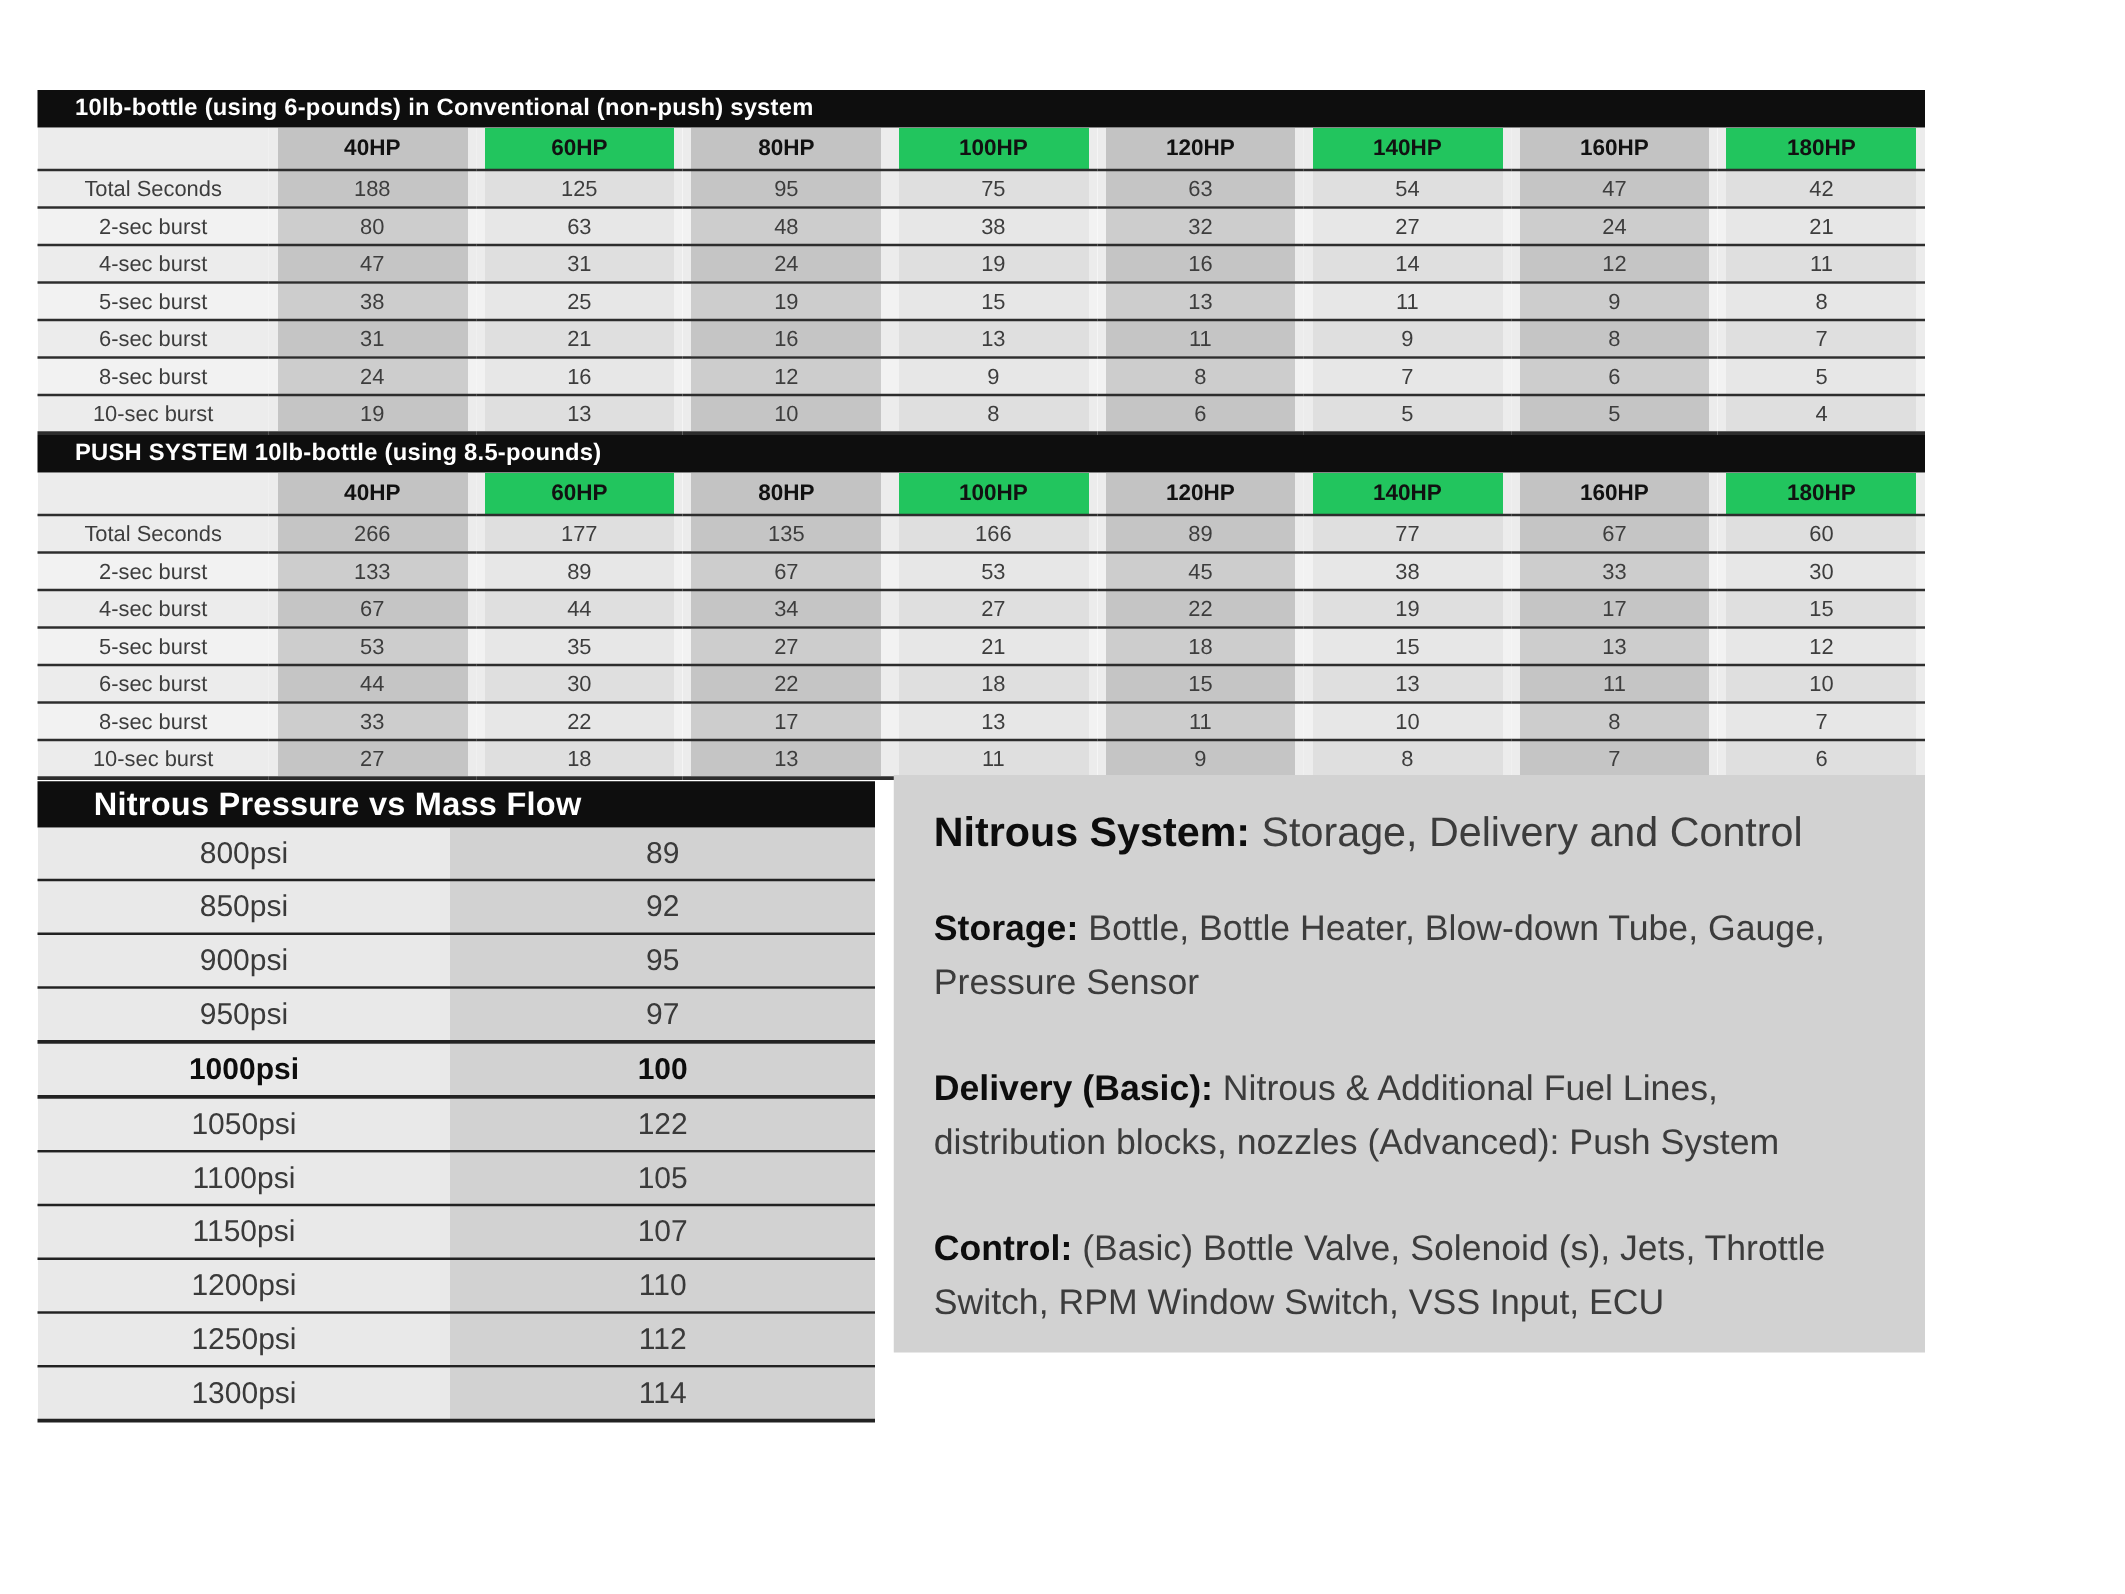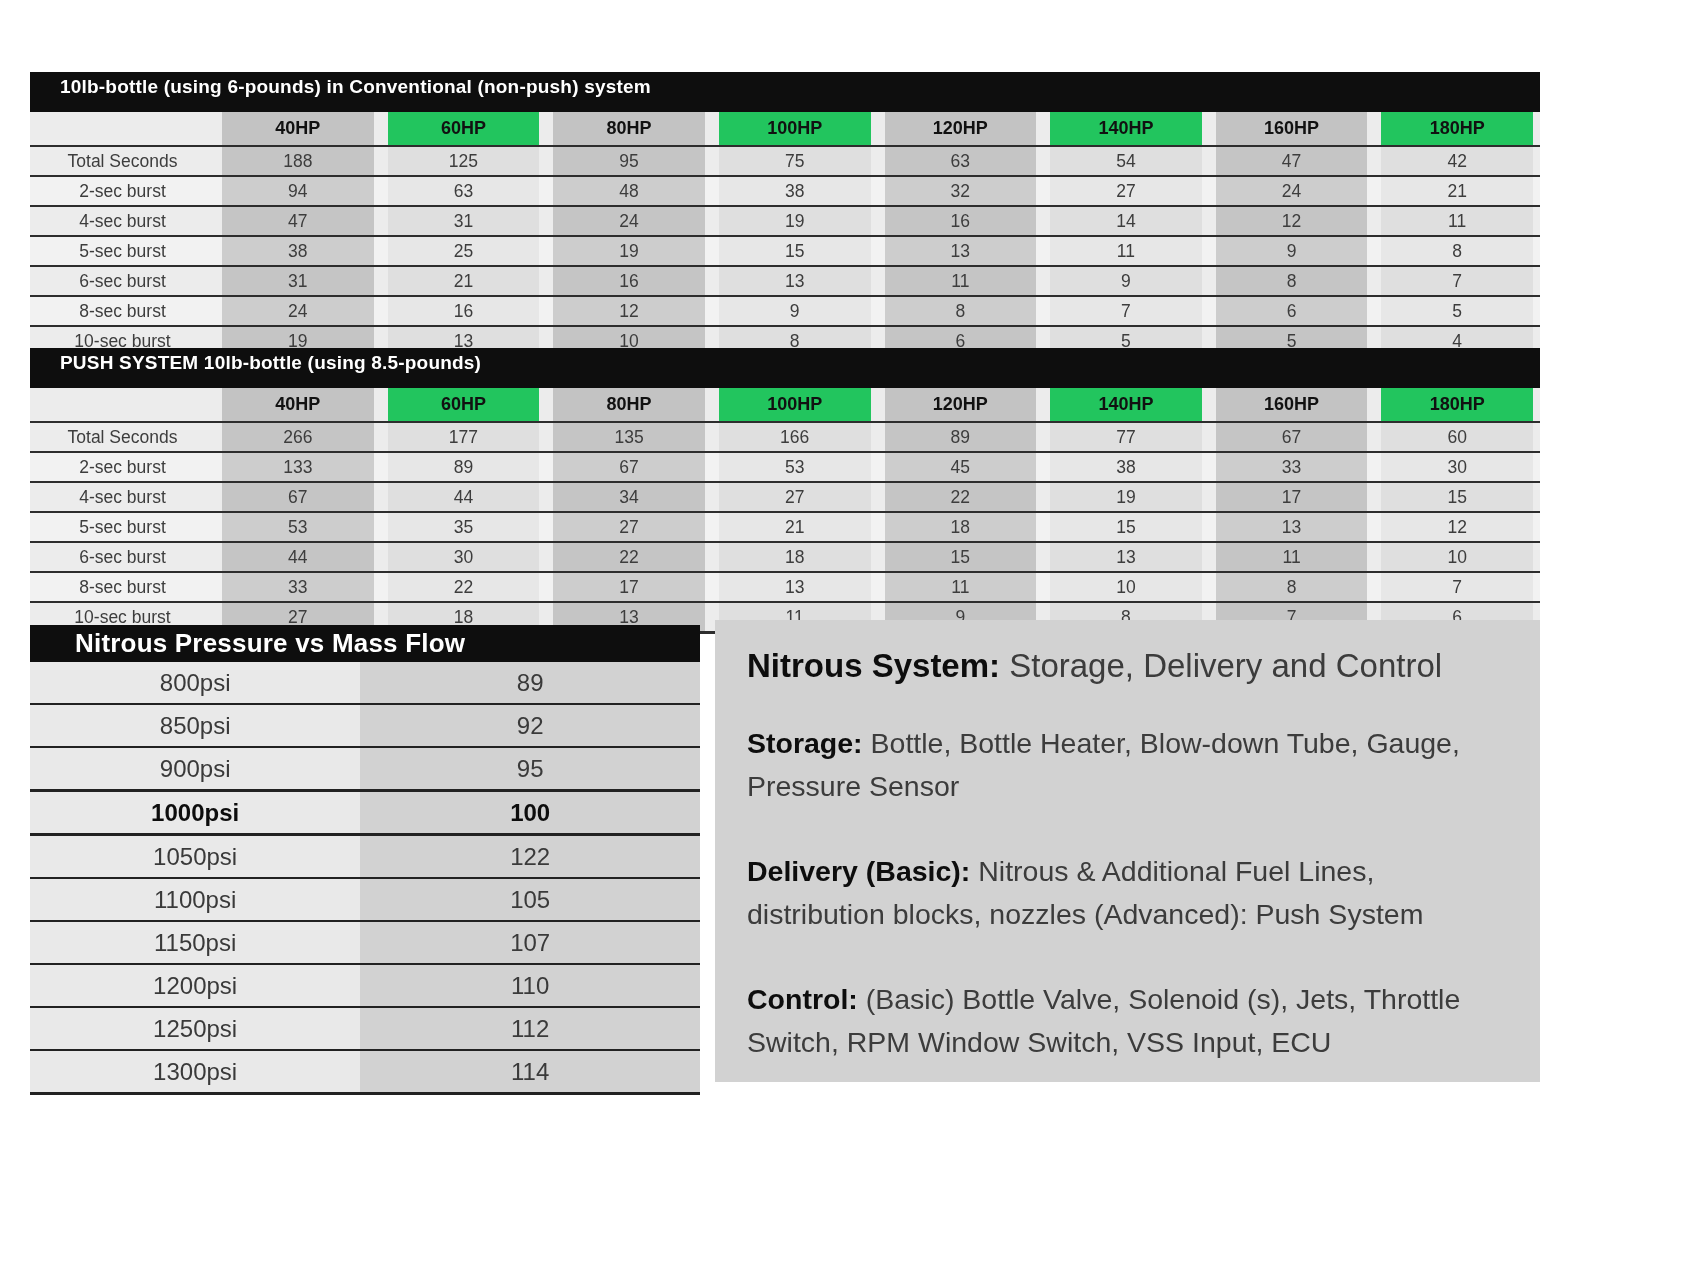--- a/index.html
+++ b/index.html
@@ -13,7 +13,7 @@
   #hp-section-0{top:72px;}
   #hp-section-1{top:348px;}
   .title-bar{
-    background:#0e0e0e;color:#ffffff;height:40px;line-height:30px;
+    background:#0e0e0e;color:#ffffff;height:30px;line-height:30px;
     font-weight:bold;font-size:19px;padding-left:30px;letter-spacing:.2px;
   }
   table.hp-table{width:100%;border-collapse:collapse;table-layout:fixed;}

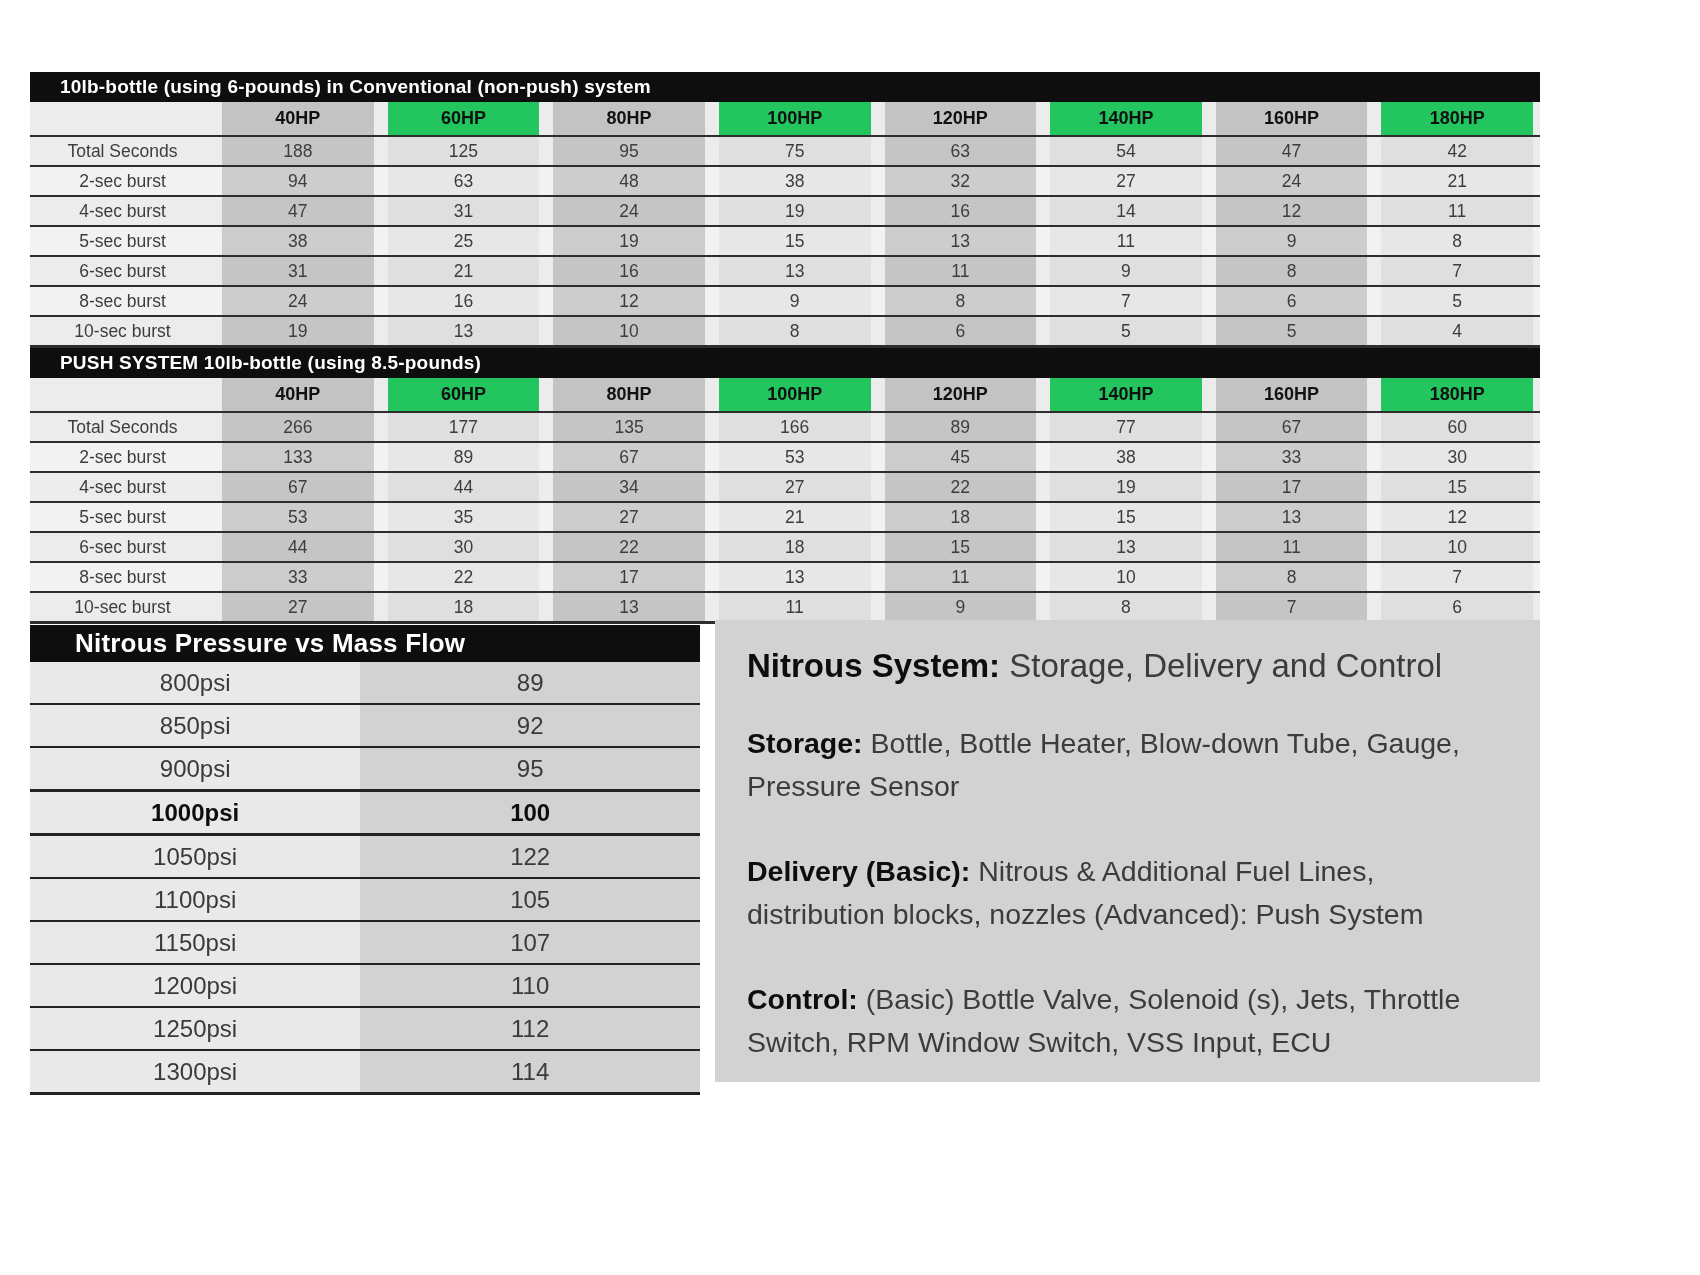--- a/index.html
+++ b/index.html
@@ -97,7 +97,7 @@
         </tr>
         <tr>
           <td class="label-cell">2-sec burst</td>
-          <td class="c-dark">94</td>
+          <td class="c-dark">80</td>
           <td class="c-light">63</td>
           <td class="c-dark">48</td>
           <td class="c-light">38</td>

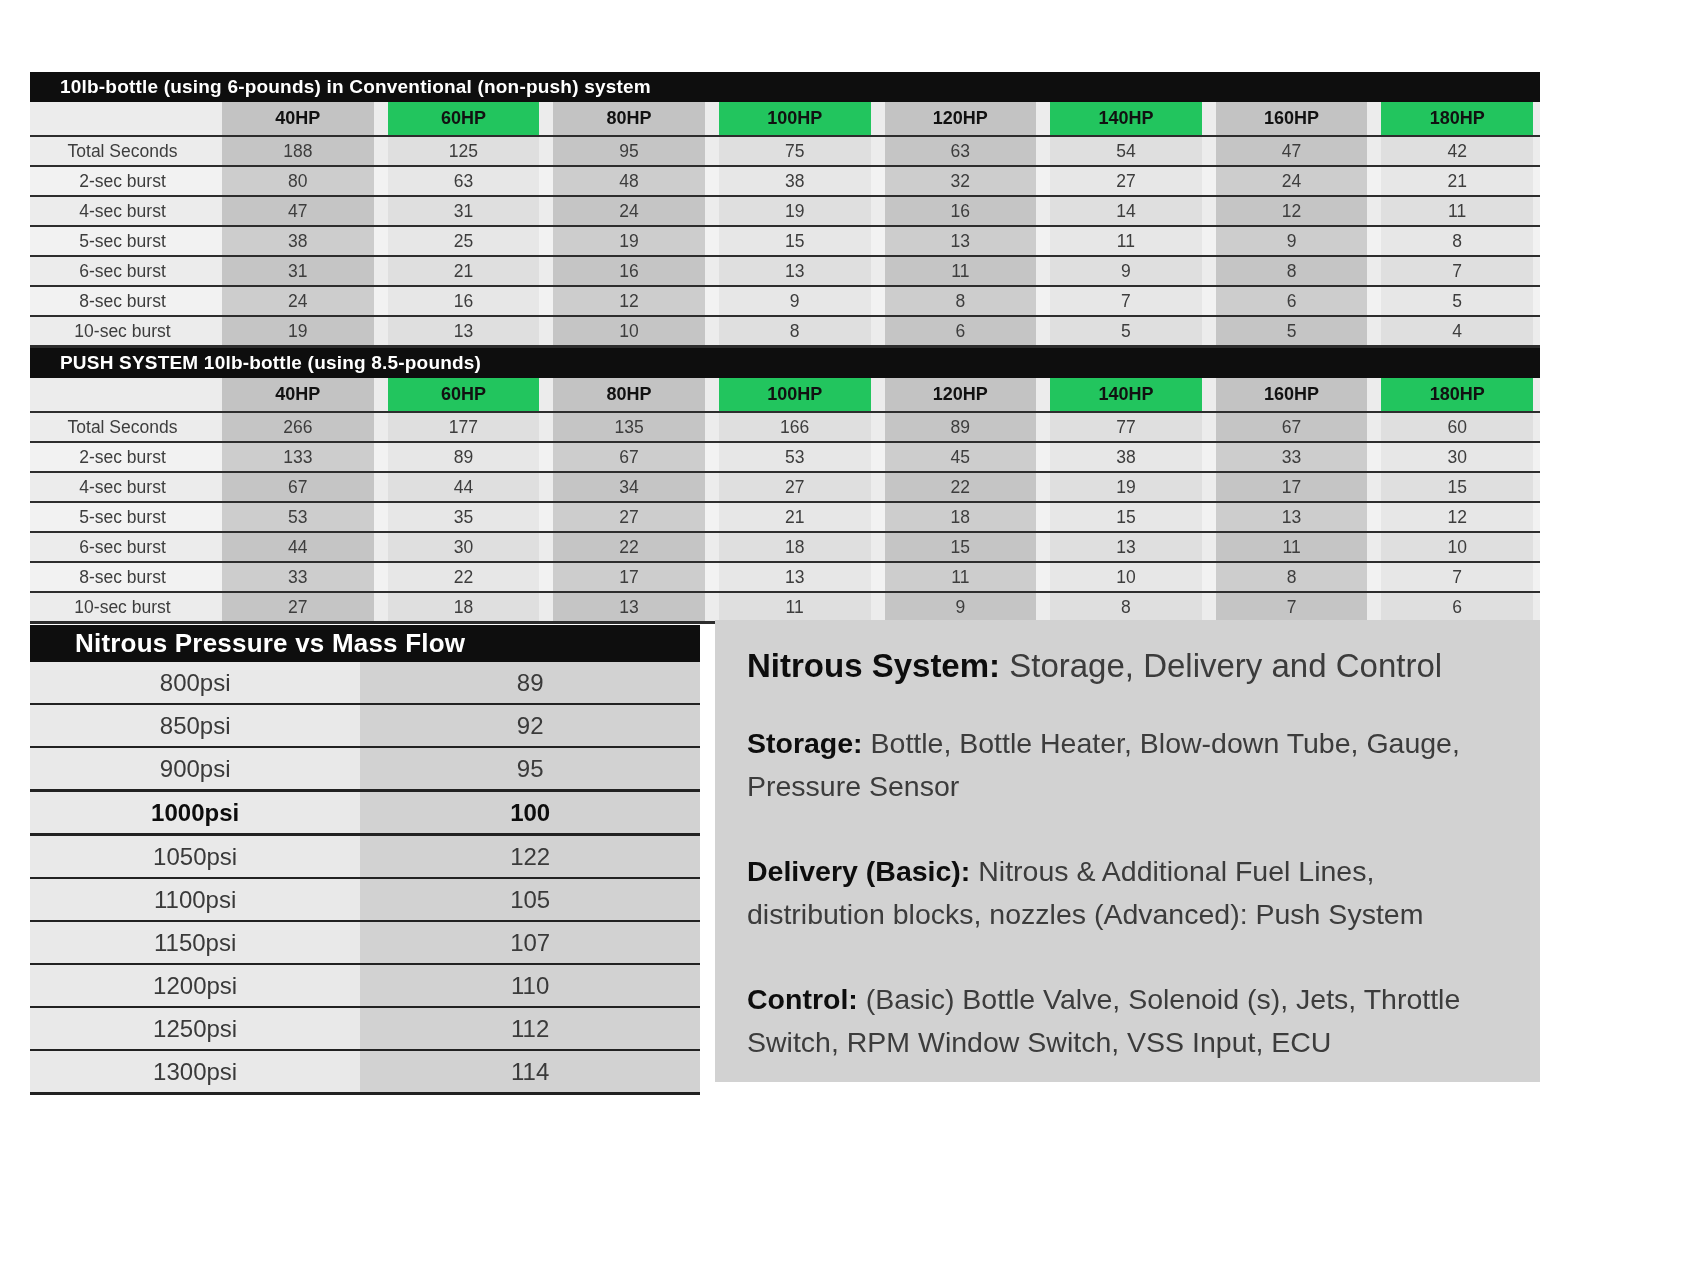--- a/index.html
+++ b/index.html
@@ -286,6 +286,10 @@
           <td class="p-label">900psi</td>
           <td class="p-value">95</td>
         </tr>
+        <tr>
+          <td class="p-label">950psi</td>
+          <td class="p-value">97</td>
+        </tr>
         <tr class="bold-row">
           <td class="p-label">1000psi</td>
           <td class="p-value">100</td>

